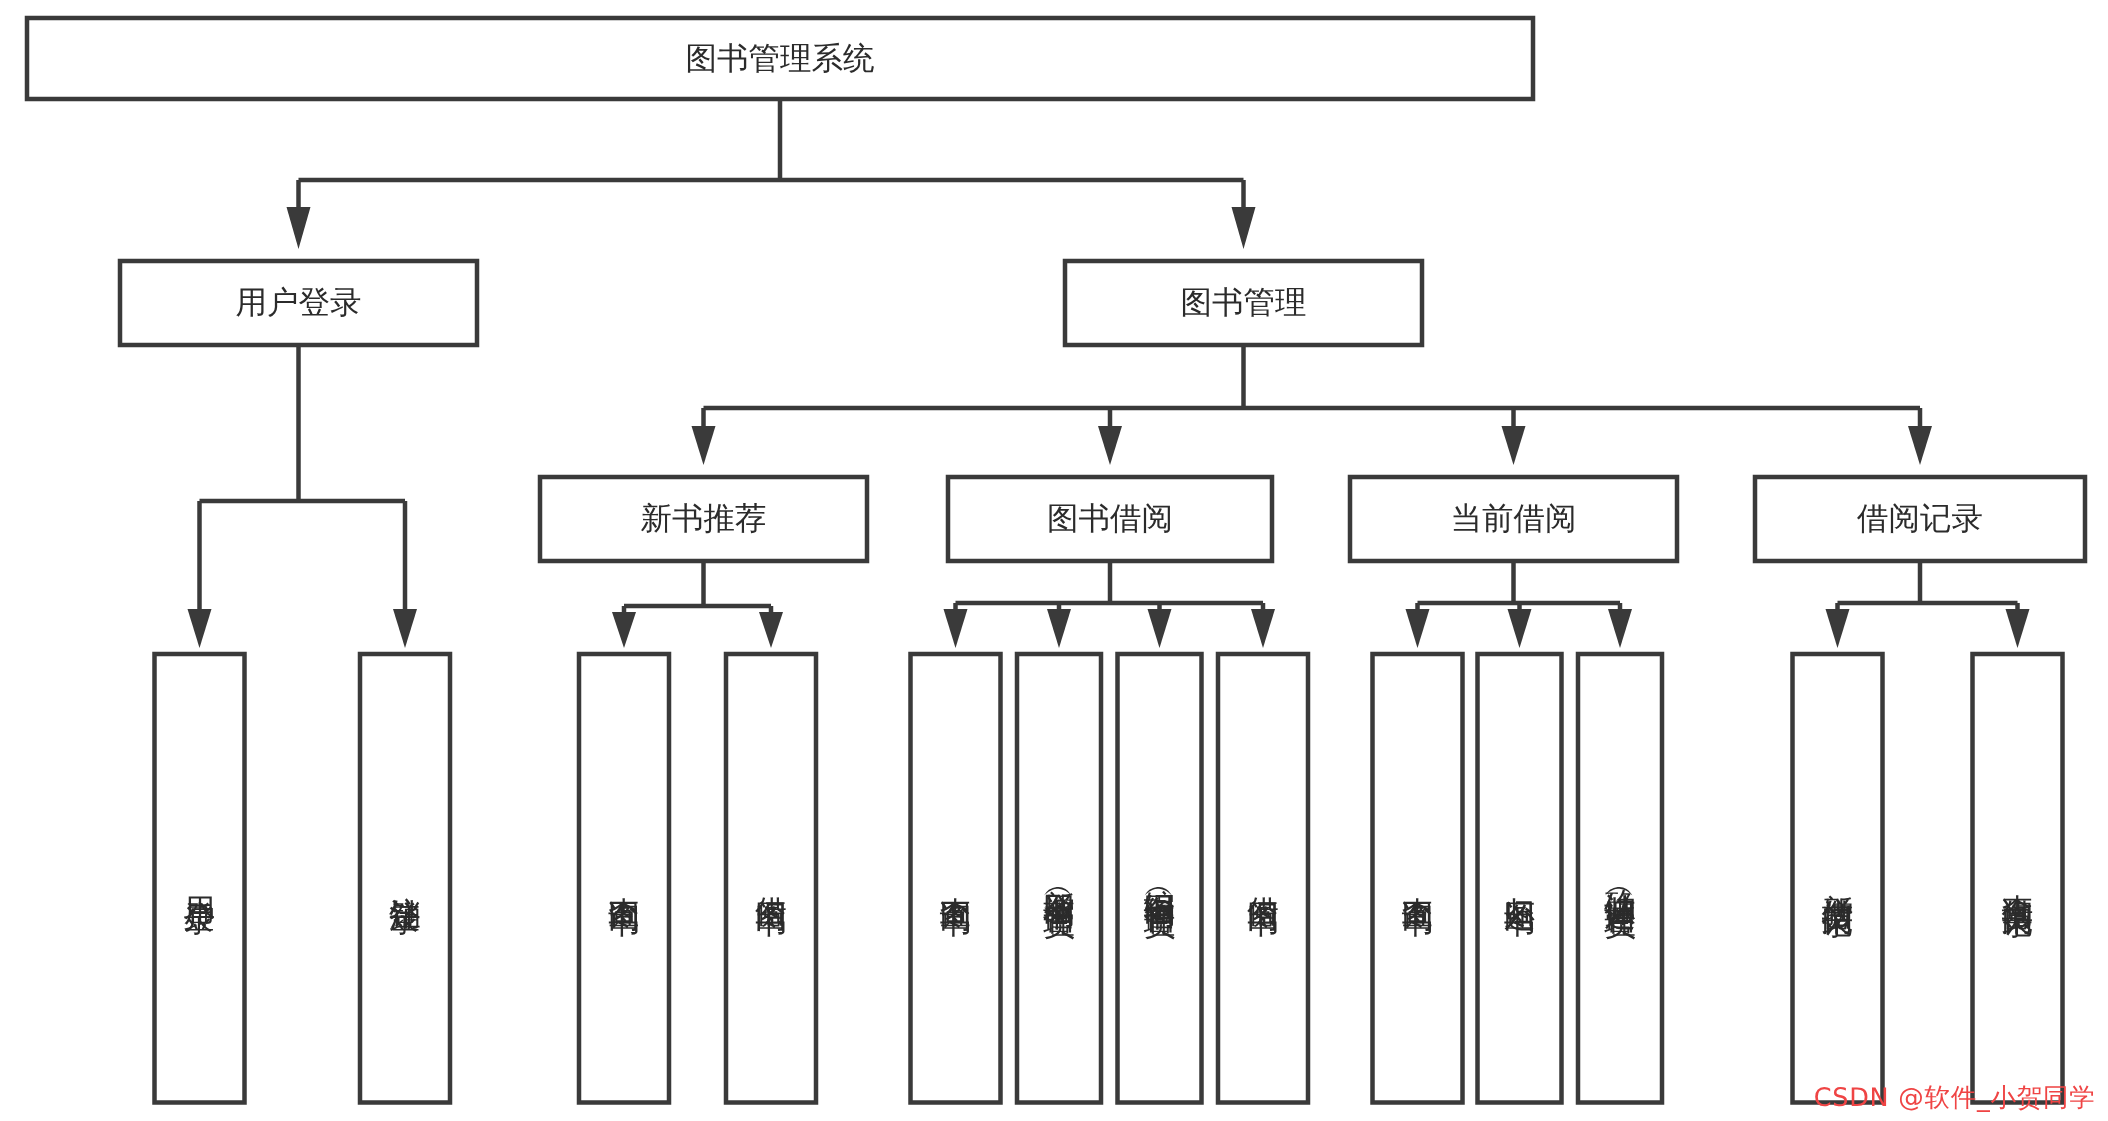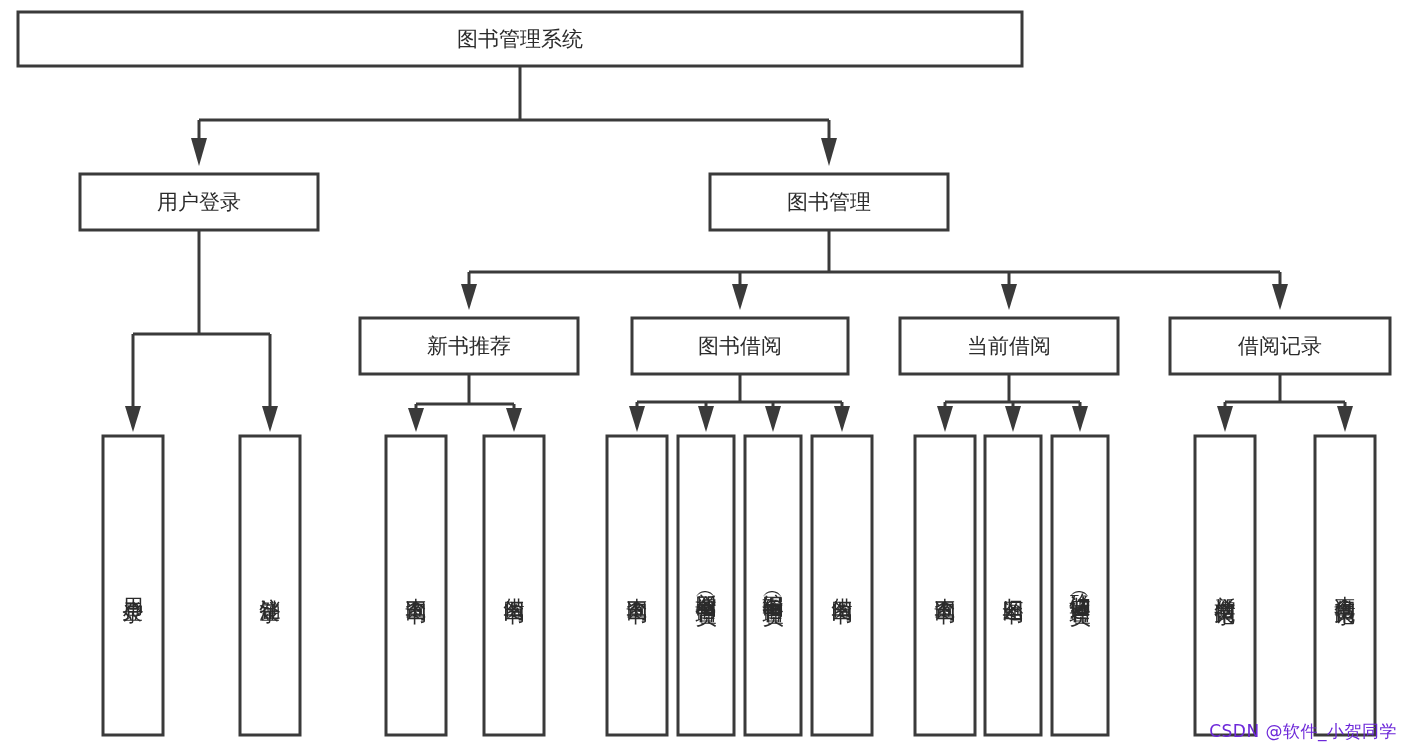--- a/index.html
+++ b/index.html
@@ -65,7 +65,7 @@
     bottom: 4px;
     font-family: "DejaVu Sans", "Liberation Sans", sans-serif;
     font-size: 17px;
-    color: #6d28d9;
+    color: #ef4444;
     letter-spacing: 0.5px;
     pointer-events: none;
     user-select: none;

